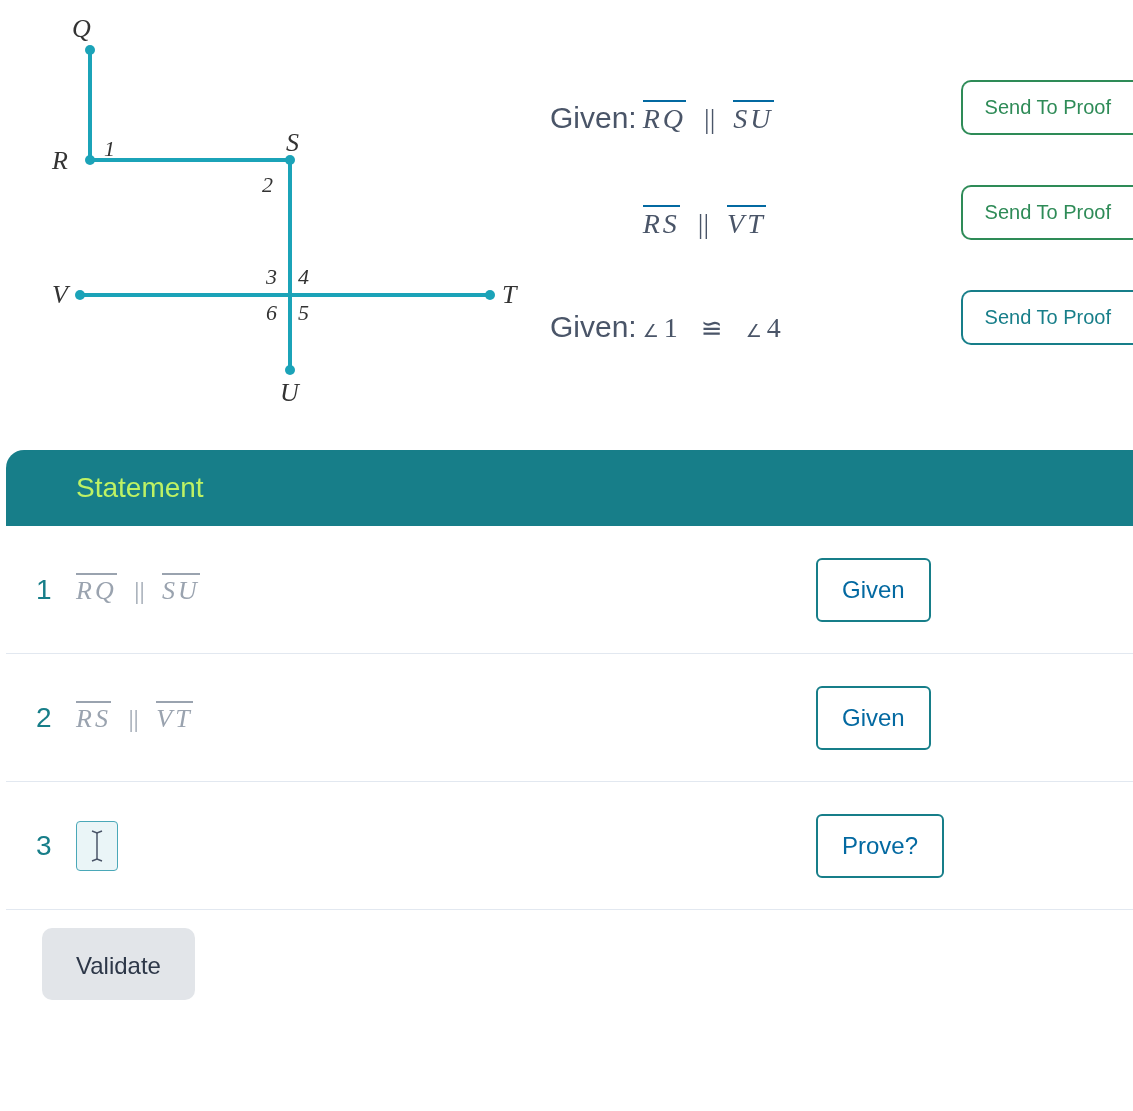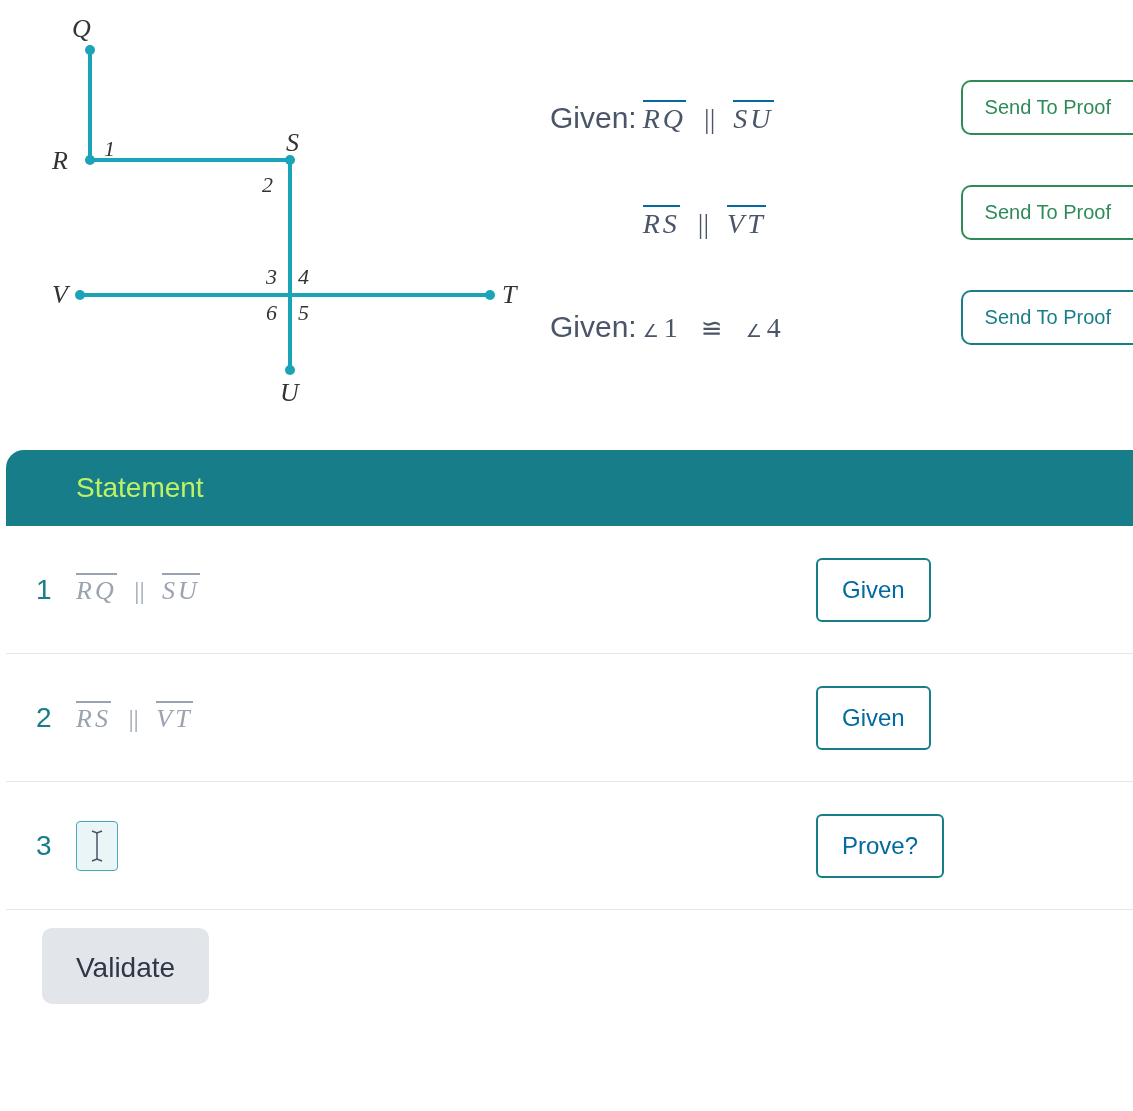--- a/index.html
+++ b/index.html
@@ -158,7 +158,7 @@
     color: #2d3748;
     border: none;
     border-radius: 10px 10px 0 0;
-    font-size: 28px;
+    font-size: 24px;
     padding: 24px 34px 20px 34px;
     cursor: pointer;
     border-bottom-left-radius: 10px;

